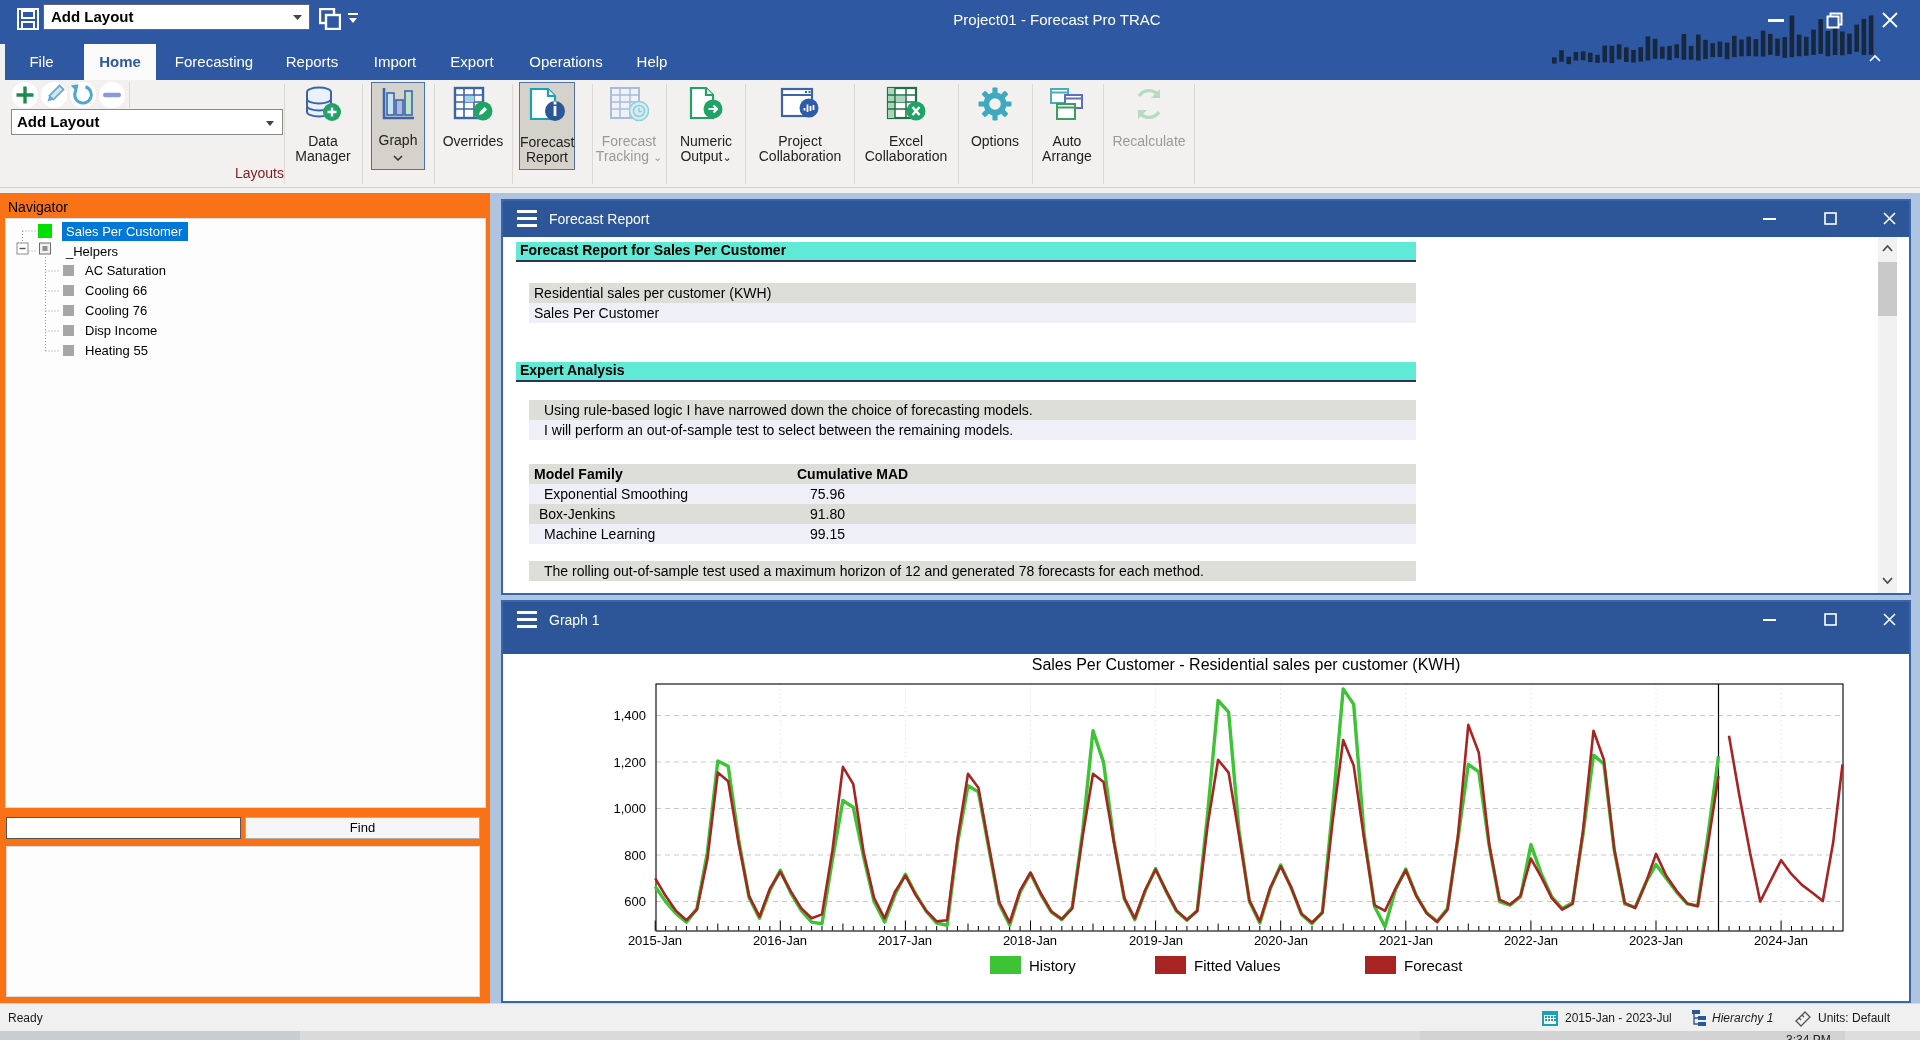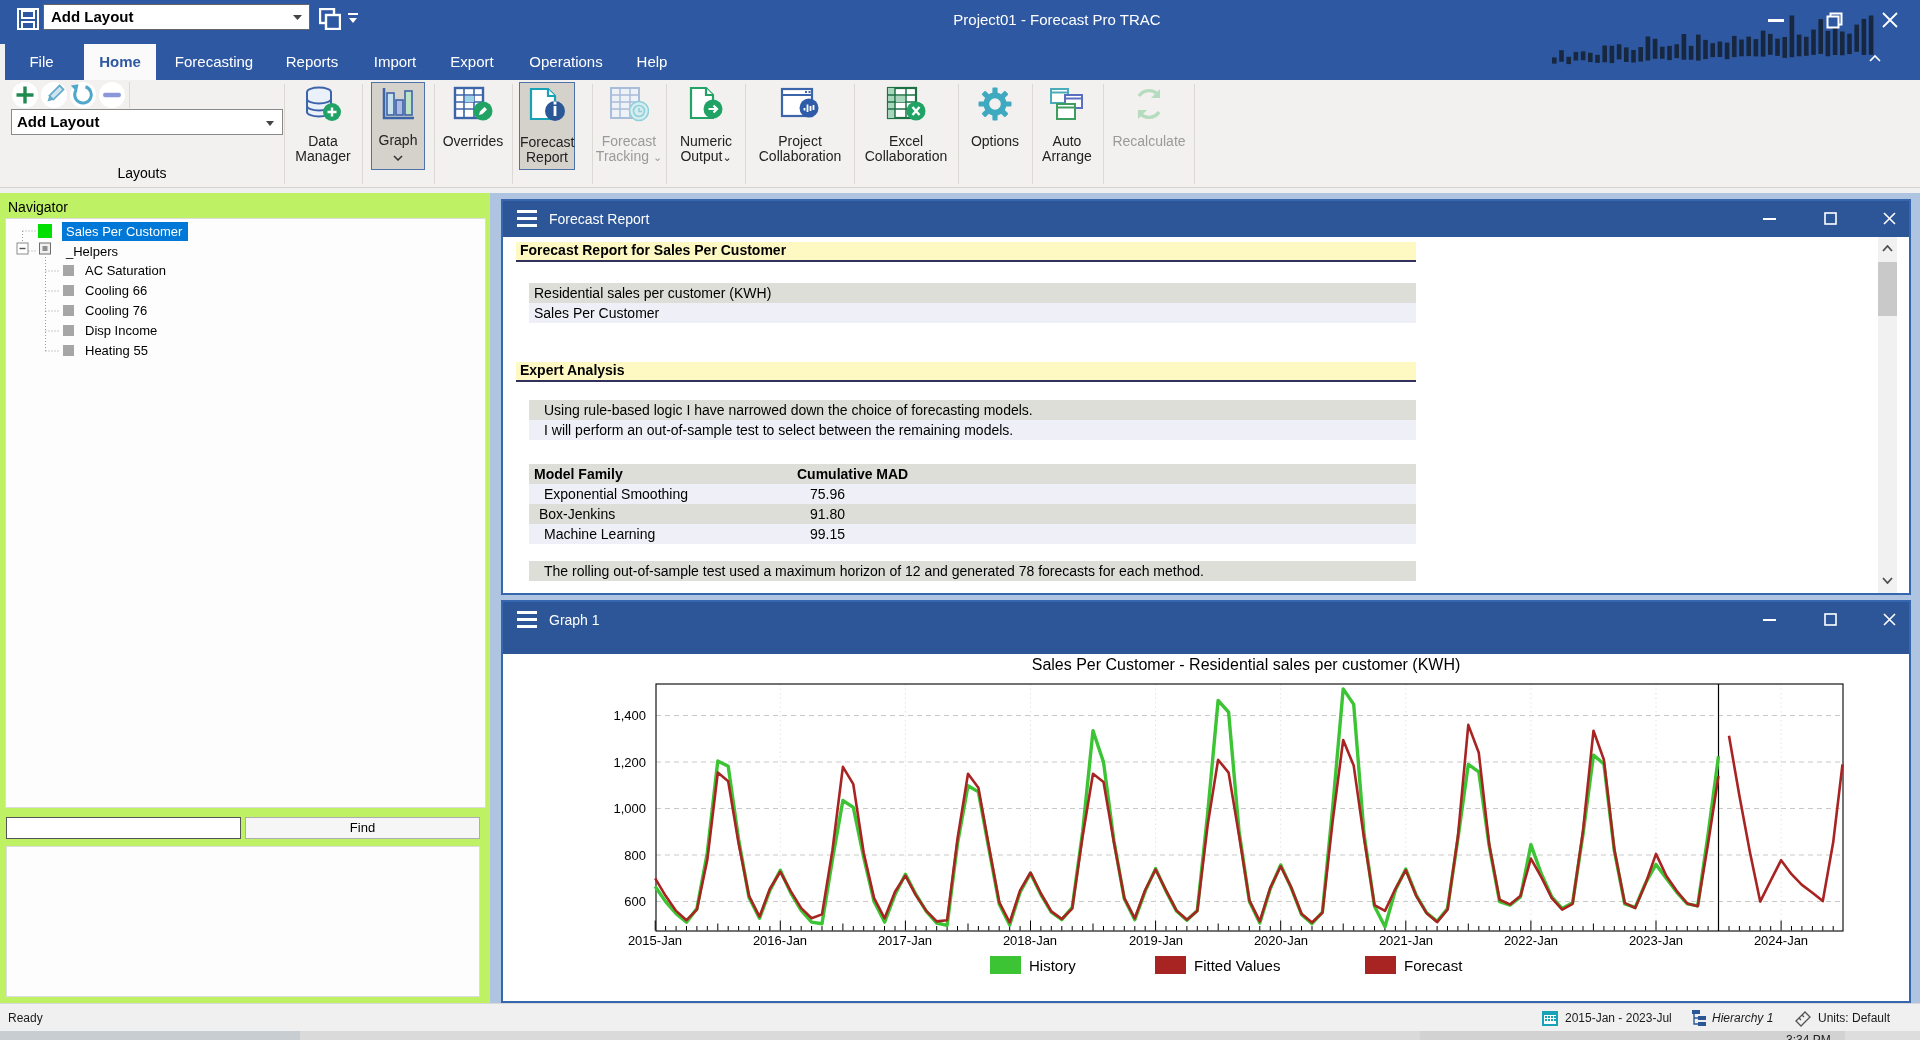--- a/index.html
+++ b/index.html
@@ -146,7 +146,7 @@
         <path d="M0,1 L8,1 L4,6 Z" fill="#444"></path>
       </svg>
   </div>
-  <div class="abs" style="left:0;top:85px;width:284px;text-align:center;font-size:14px;color:#000000;">Layouts</div>
+  <div class="abs" style="left:0;top:85px;width:284px;text-align:right;font-size:14px;color:#7f1d1d;">Layouts</div>
   <div class="rsep" style="left:284px"></div>
     <div class="rsep" style="left:362px"></div>
   <div class="rsep" style="left:434px"></div>

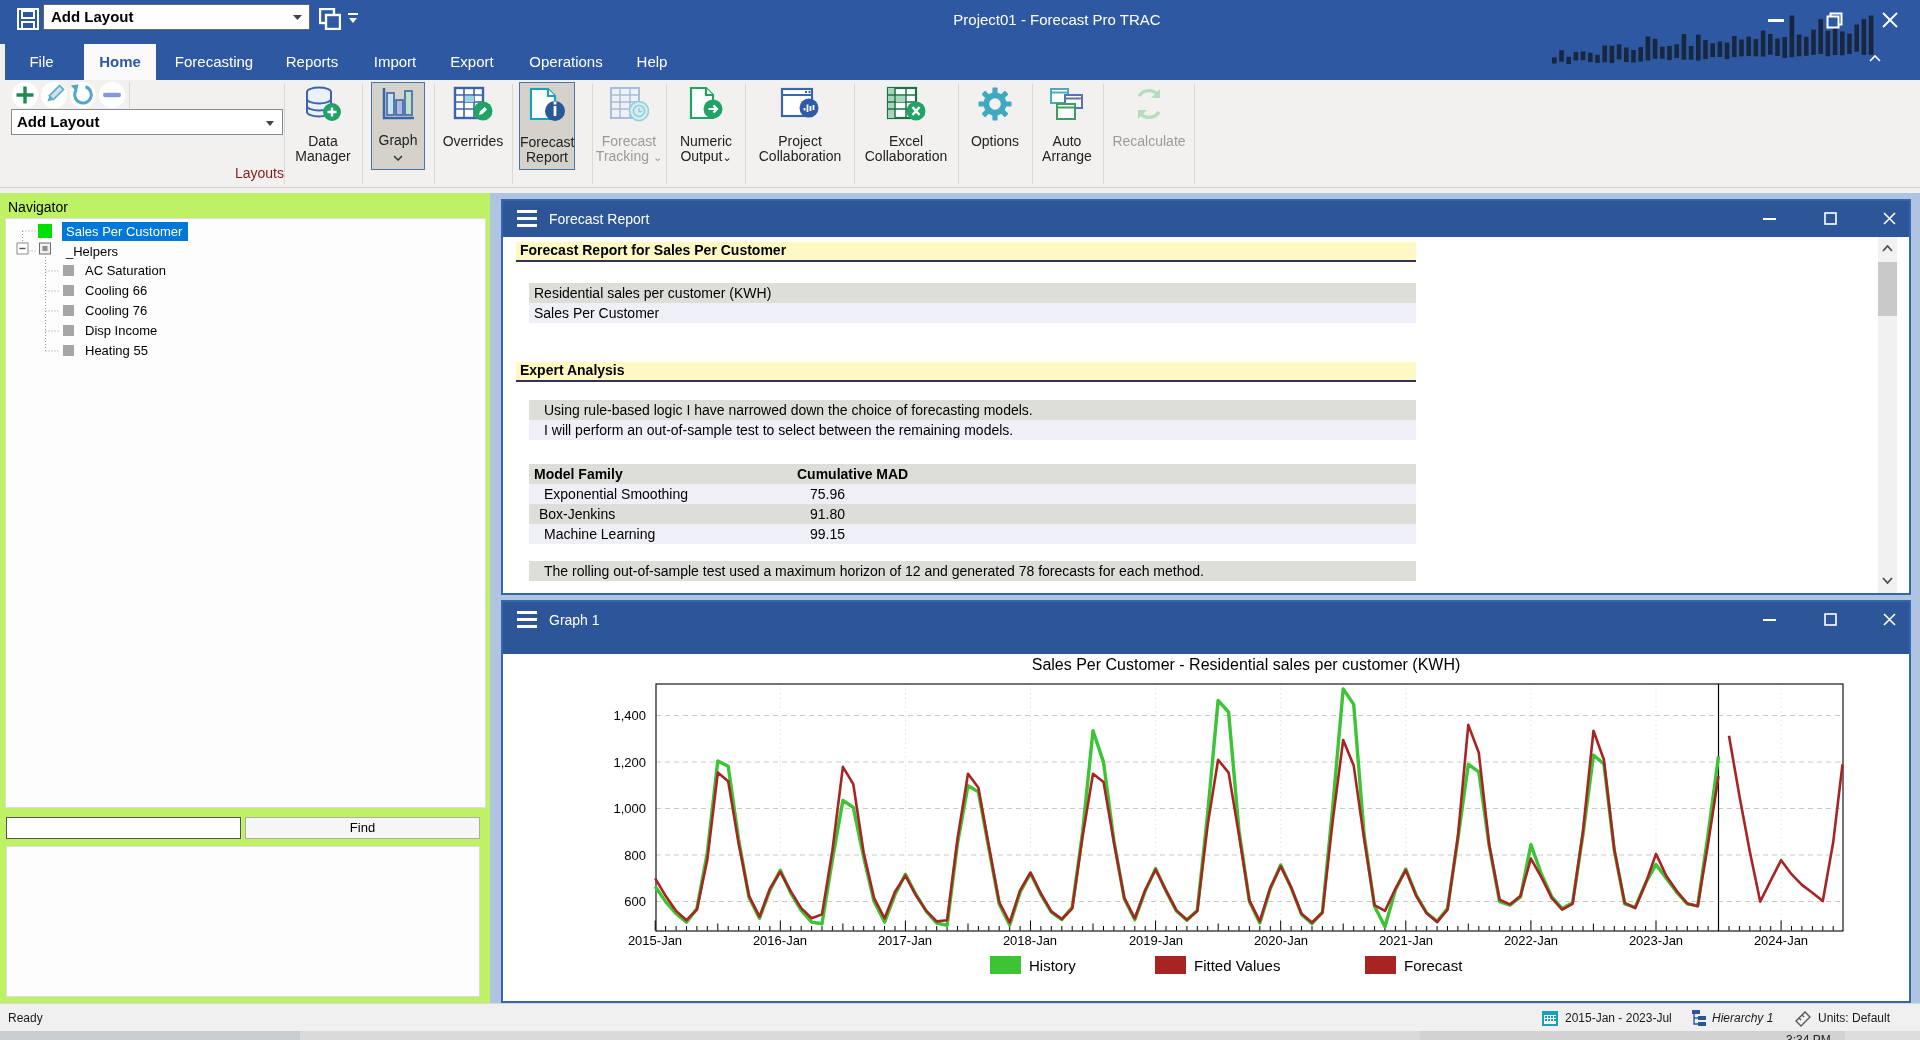--- a/index.html
+++ b/index.html
@@ -281,7 +281,7 @@
     <div class="lbl">Recalculate</div>
   </div>
 </div>
-<div class="abs" style="left:0;top:193px;width:529px;height:810px;background:#bef264;">
+<div class="abs" style="left:0;top:193px;width:529px;height:810px;background:#f97316;">
   <div class="abs" style="left:8px;top:6px;font-size:14px;color:#000;">Navigator</div>
   <div class="abs" style="left:5px;top:25px;width:481px;height:590px;background:#FDFDFD;border:1px solid #DCDCDC;">
     <svg class="abs" style="left:0;top:0" width="479" height="160" viewBox="0 0 479 160">

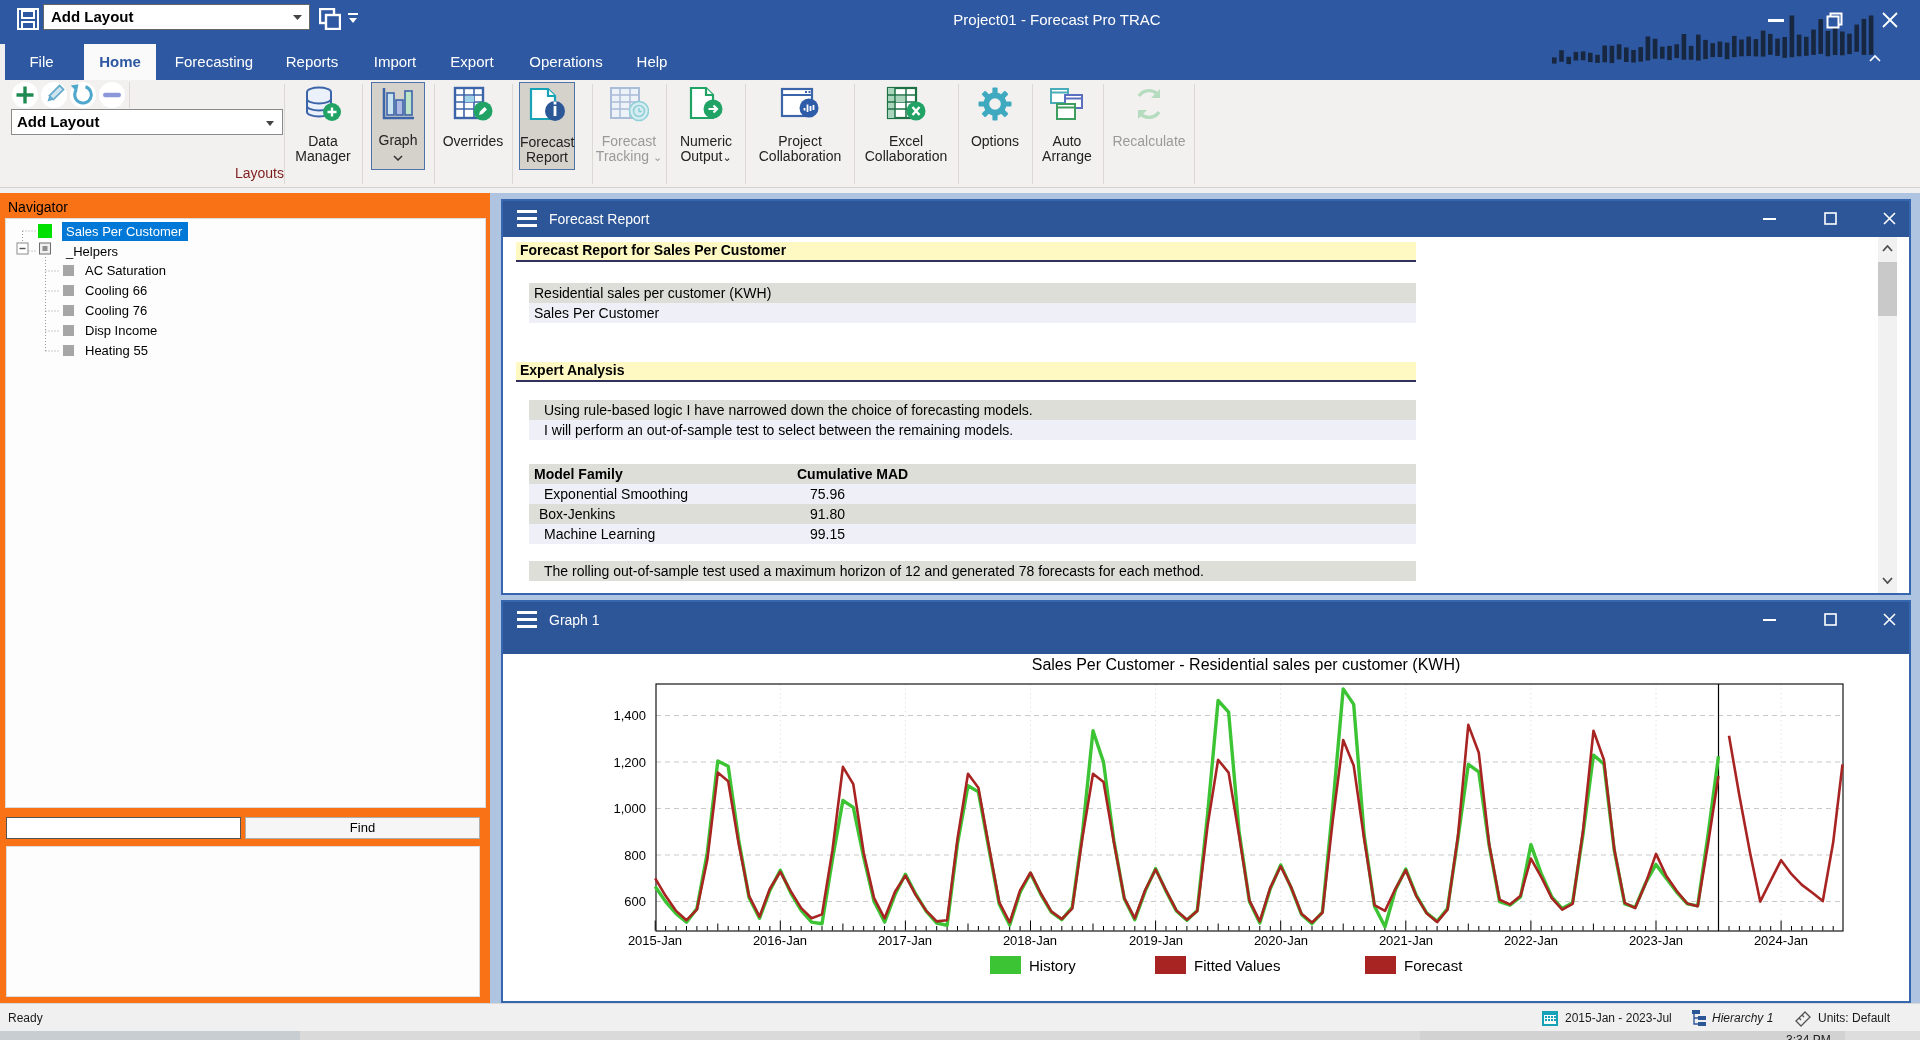--- a/index.html
+++ b/index.html
@@ -24,7 +24,7 @@
 .hamb div { height:3px; background:#FFF; margin-bottom:4px; }
 .rowg { background:#DEDED9; }
 .rowl { background:#EFEFF7; }
-.sechdr { background:#fef9c3; border-bottom:2px solid #31315E; font-weight:bold; font-size:14px; color:#000; }
+.sechdr { background:#5eead4; border-bottom:2px solid #31315E; font-weight:bold; font-size:14px; color:#000; }
 </style>
 </head>
 <body>

